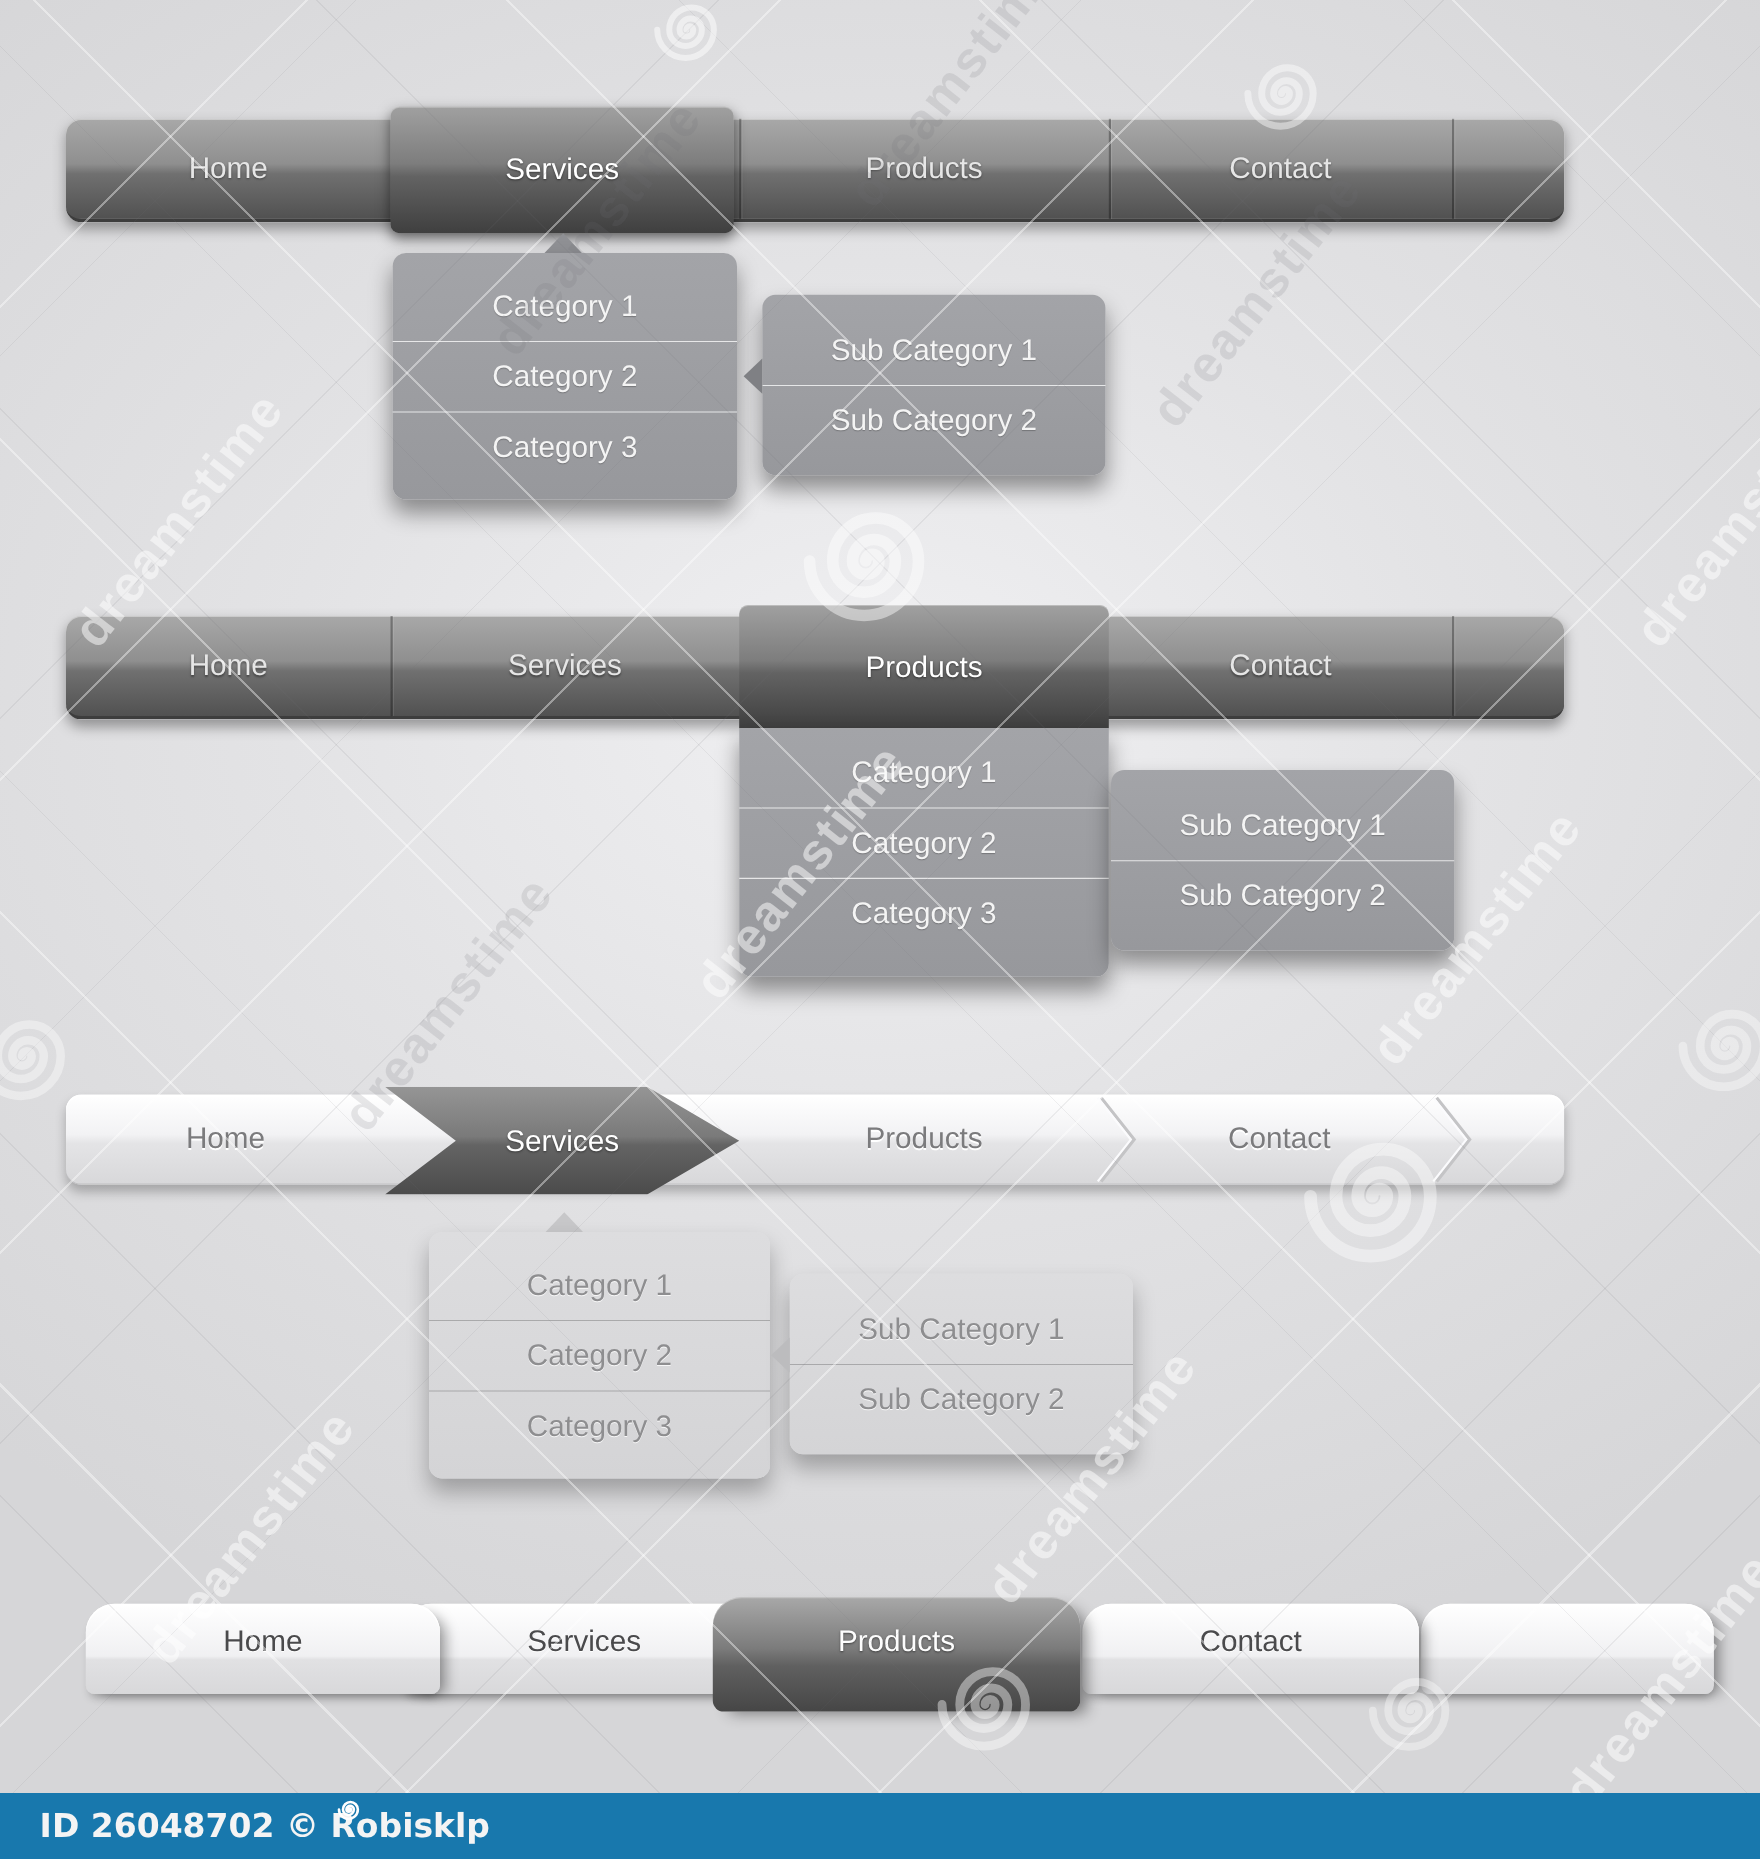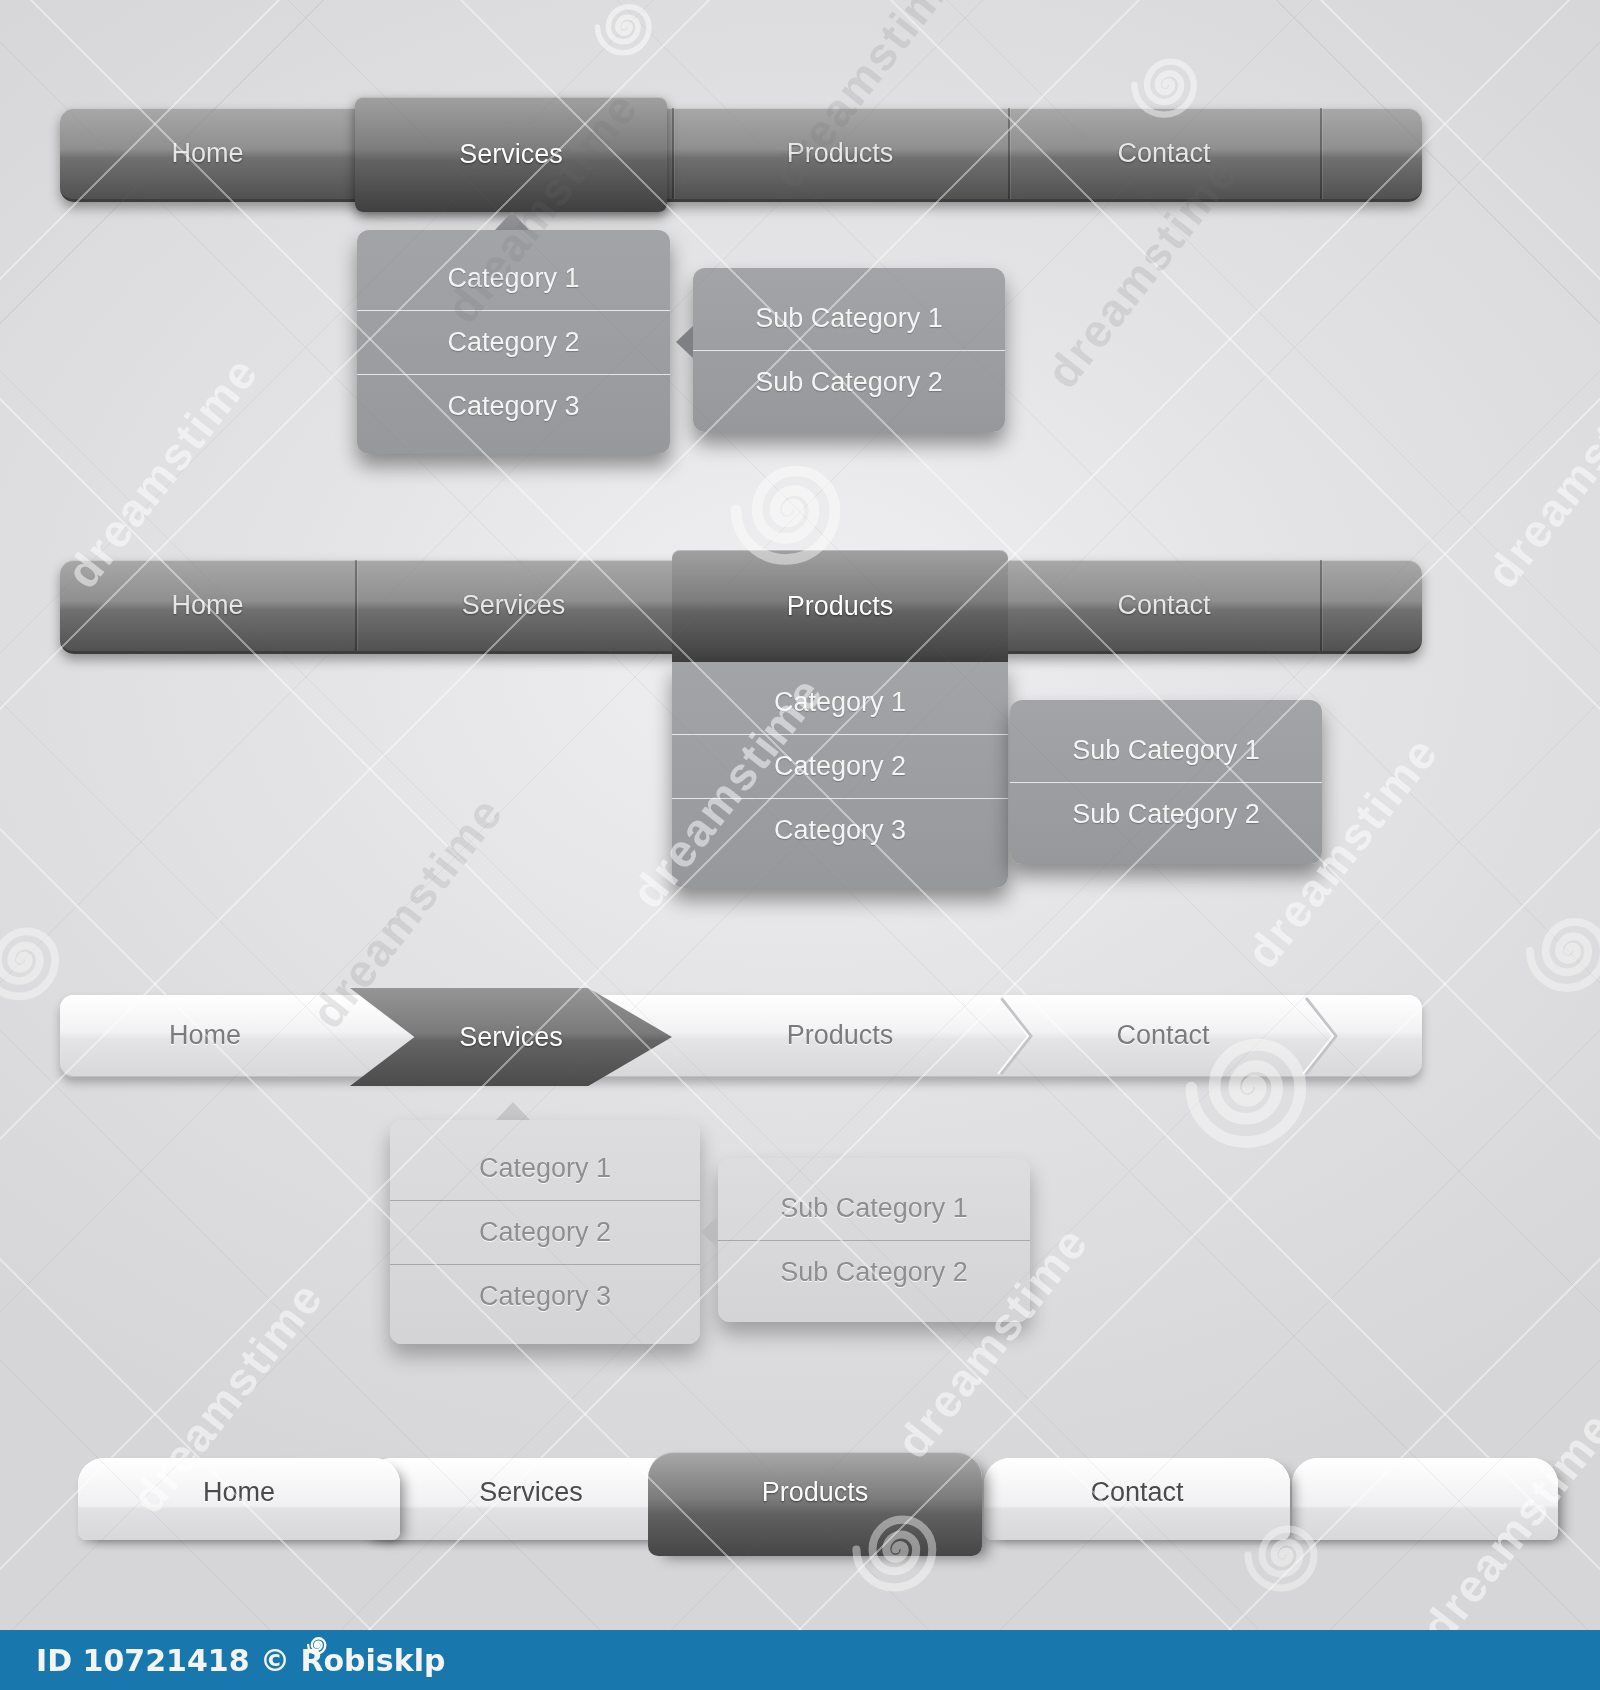--- a/index.html
+++ b/index.html
@@ -299,7 +299,7 @@
   </div>
 
   <div class="footer" style="background:#1878ad;">
-    <span class="footer-credit">ID 10721418 © Robisklp</span>
+    <span class="footer-credit">ID 26048702 © Robisklp</span>
     <svg style="position:absolute;left:304px;top:2px;width:26px;height:26px;" viewBox="0 0 100 100">
         <path d="M50 50a4 4 0 0 1 8 0a8 8 0 0 1-16 0a13 13 0 0 1 26 0a19 19 0 0 1-38 0a26 26 0 0 1 52 0a33 33 0 0 1-66 0" fill="none" stroke="#ffffff" stroke-width="9" stroke-linecap="round"></path>
       </svg>

